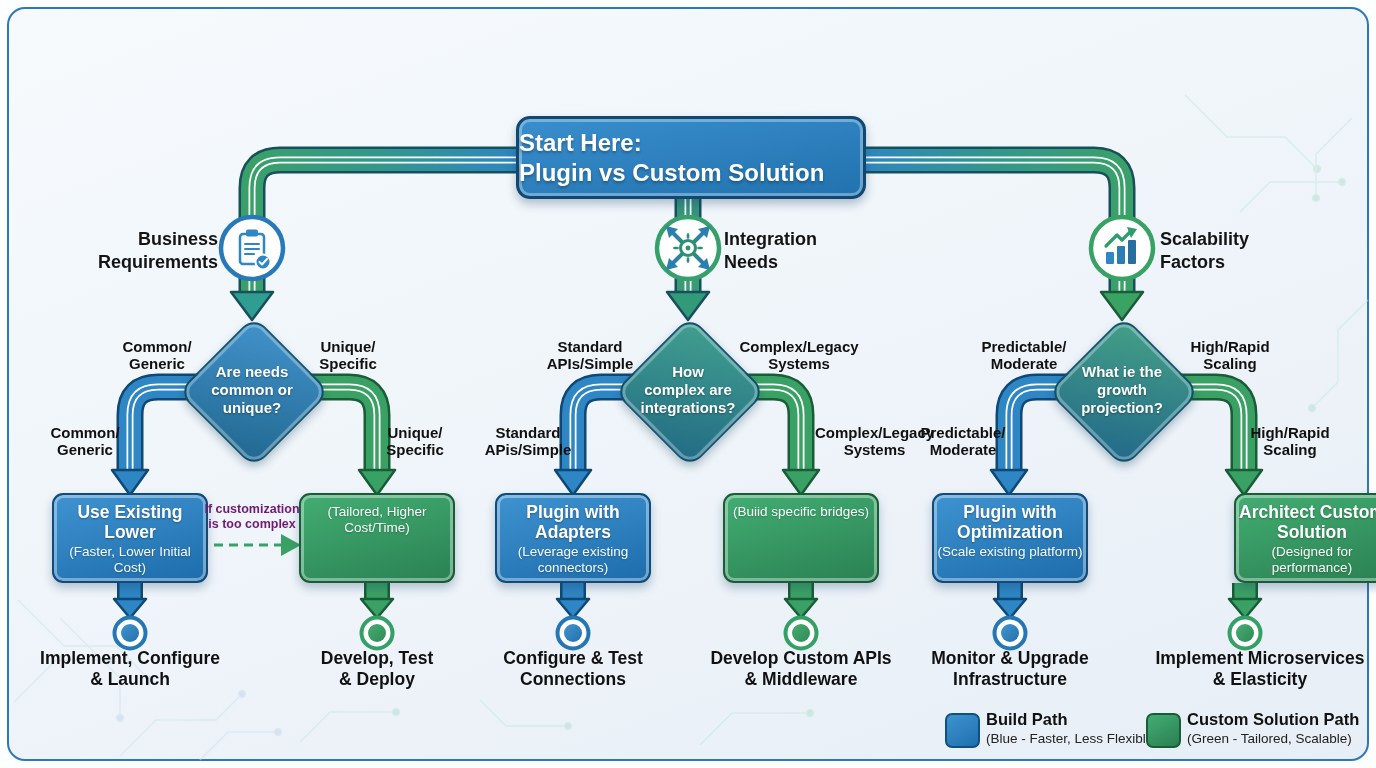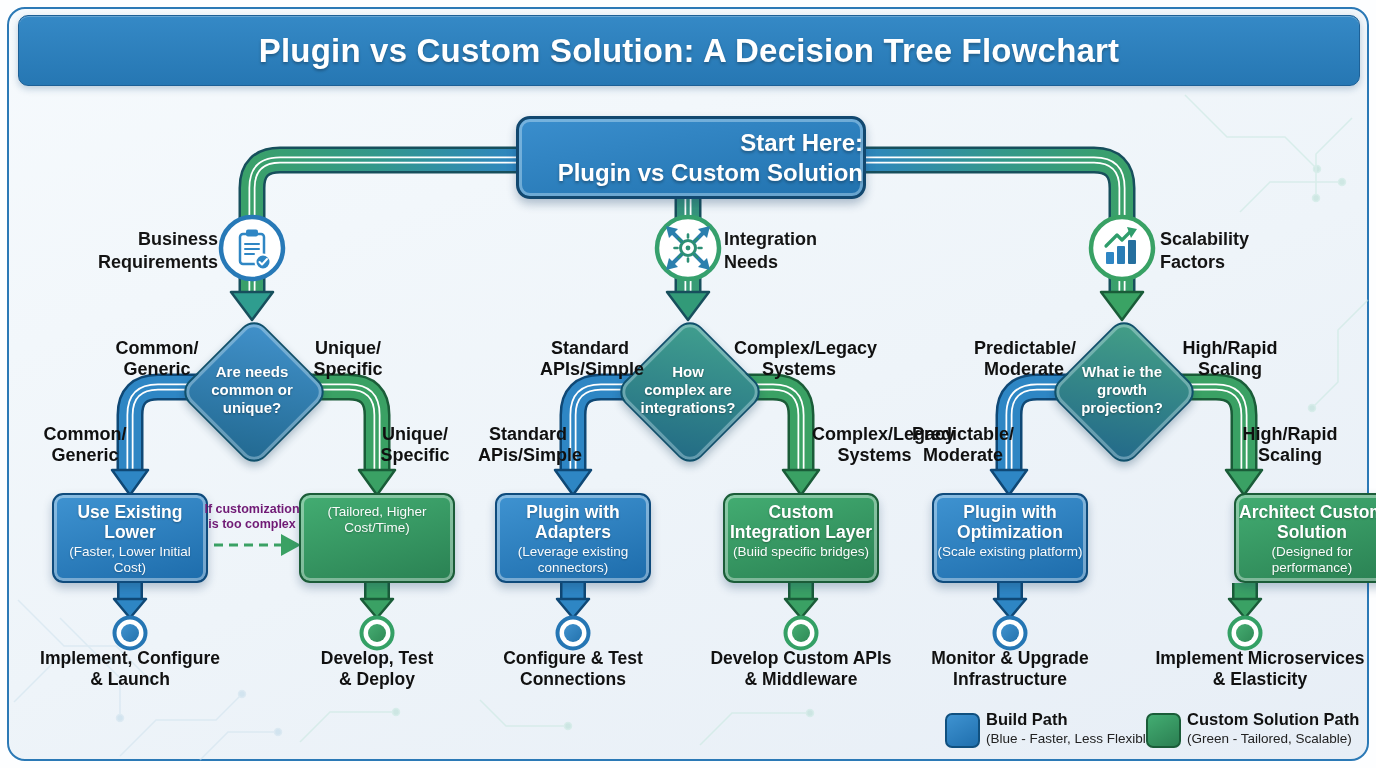--- a/index.html
+++ b/index.html
@@ -242,9 +242,6 @@
     </g>
   </svg>
 
-  <header class="abs titlebar">
-    <h1>Plugin vs Custom Solution: A Decision Tree Flowchart</h1>
-  </header>
 
   <div class="abs startnode">
     <div>Start Here:</div>

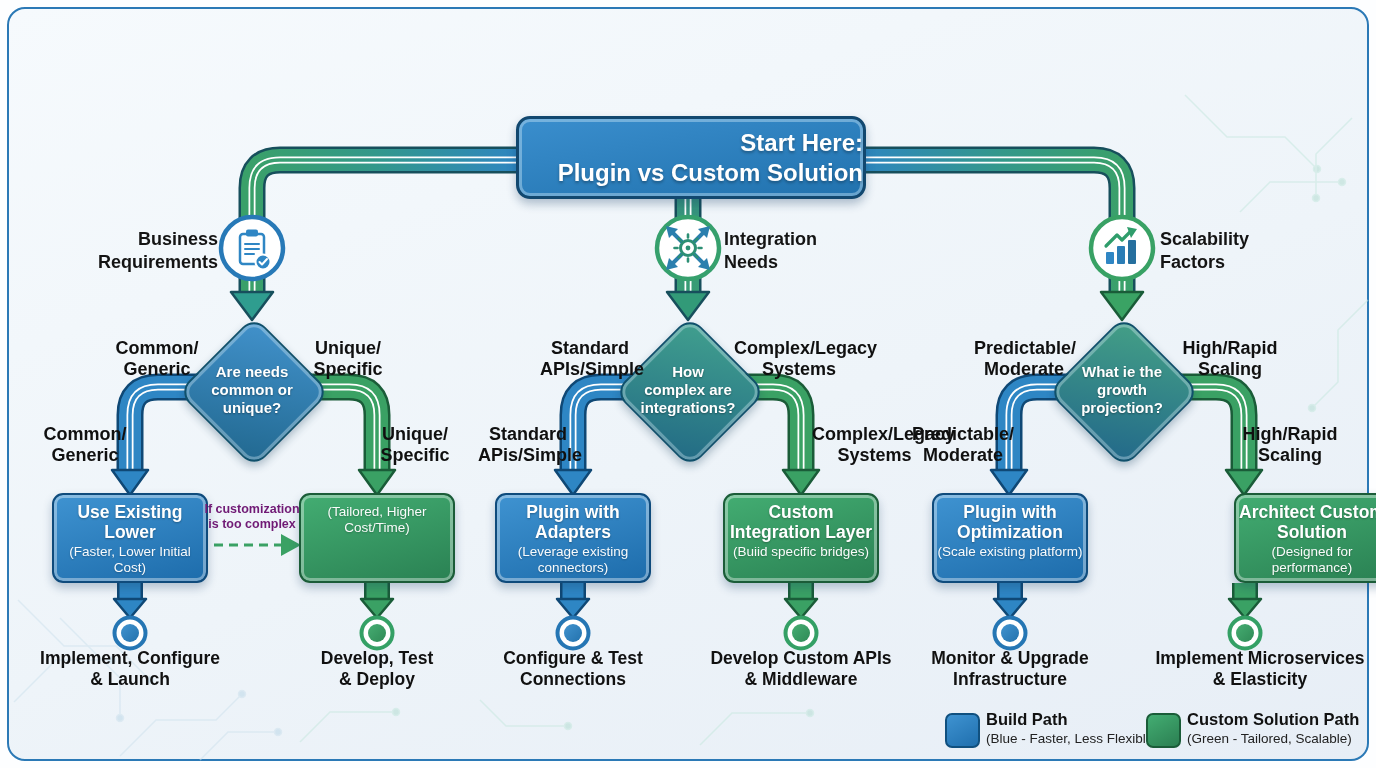--- a/index.html
+++ b/index.html
@@ -19,7 +19,7 @@
   .startnode{left:516px;top:116px;width:344px;height:77px;border-radius:14px;
     background:linear-gradient(170deg,#3a8ecd,#2172ae);border:3px solid #12486f;
     box-shadow:inset 0 0 0 3px rgba(190,225,245,.45), 0 5px 10px rgba(20,60,100,.3);
-    display:flex;flex-direction:column;align-items:flex-end;justify-content:center;
+    display:flex;flex-direction:column;align-items:flex-start;justify-content:center;
     color:#fff;font-size:24px;font-weight:700;line-height:1.25;
     text-shadow:0 2px 3px rgba(0,0,0,.3);}
   .branchlabel{font-size:18px;font-weight:700;color:#141414;line-height:1.25;}

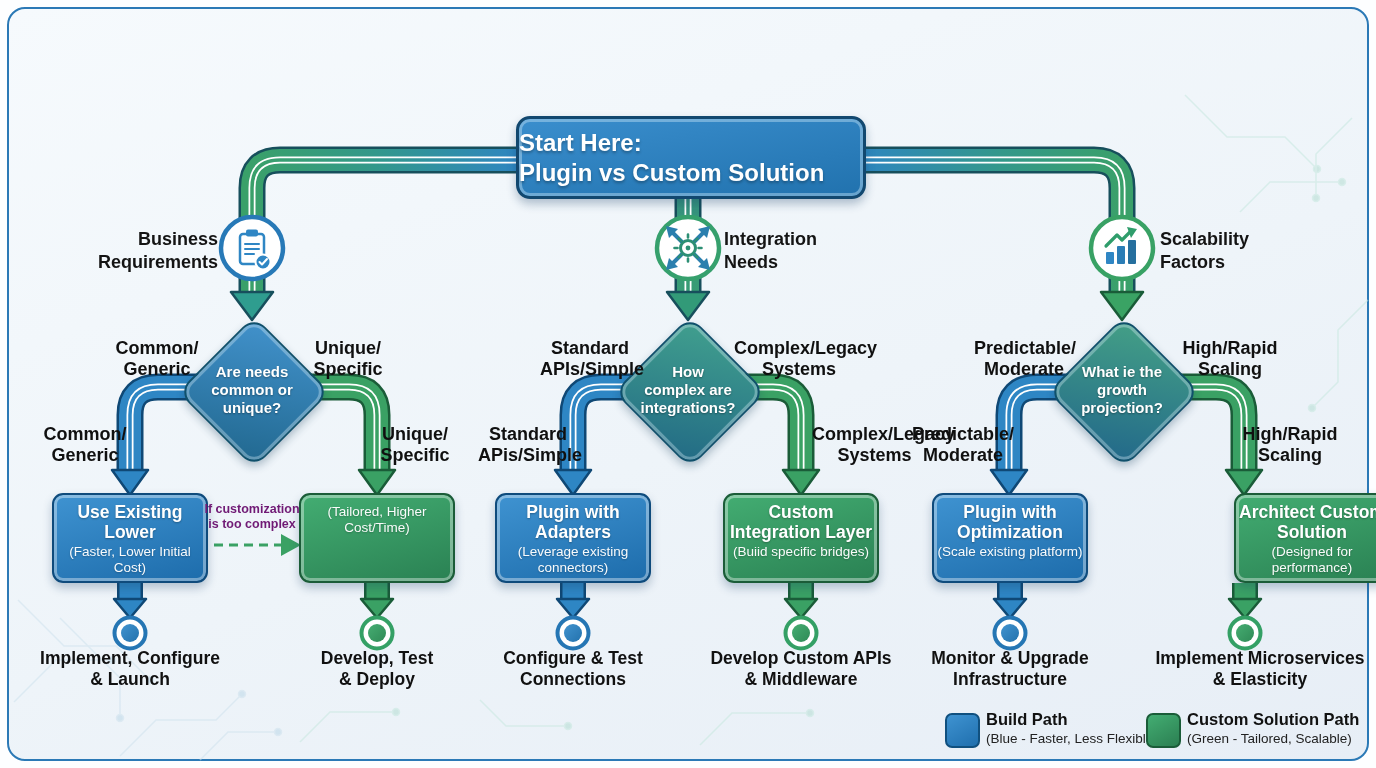--- a/index.html
+++ b/index.html
@@ -32,7 +32,7 @@
   .dlabel{width:130px;height:60px;display:flex;align-items:center;justify-content:center;
     text-align:center;color:#fff;font-size:15px;font-weight:700;line-height:1.18;
     text-shadow:0 1px 2px rgba(0,0,0,.35);}
-  .edgelabel{font-size:18px;font-weight:700;color:#101010;line-height:1.15;text-align:center;}
+  .edgelabel{font-size:15px;font-weight:700;color:#101010;line-height:1.15;text-align:center;}
   .outbox{top:493px;width:156px;height:90px;border-radius:11px;color:#fff;text-align:center;
     padding-top:7px;box-sizing:border-box;
     box-shadow:inset 0 0 0 3px rgba(255,255,255,.38), 0 5px 10px rgba(20,60,100,.28);}

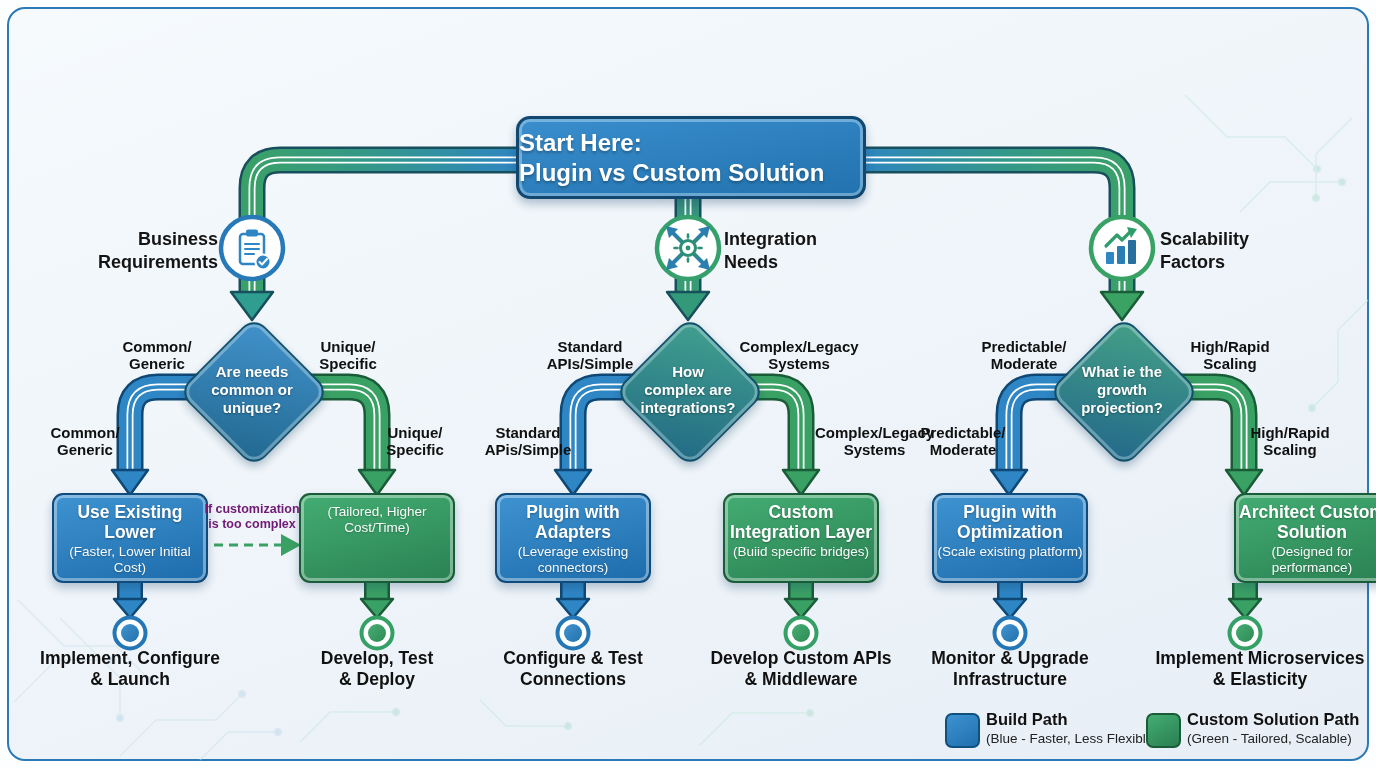--- a/index.html
+++ b/index.html
@@ -306,7 +306,6 @@
     <div class="s">(Leverage existing connectors)</div>
   </div>
   <div class="abs outbox boxgreen" style="left:723px;">
-    <div class="t">Custom Integration Layer</div>
     <div class="s">(Buiid specific bridges)</div>
   </div>
   <div class="abs outbox boxblue" style="left:932px;">

